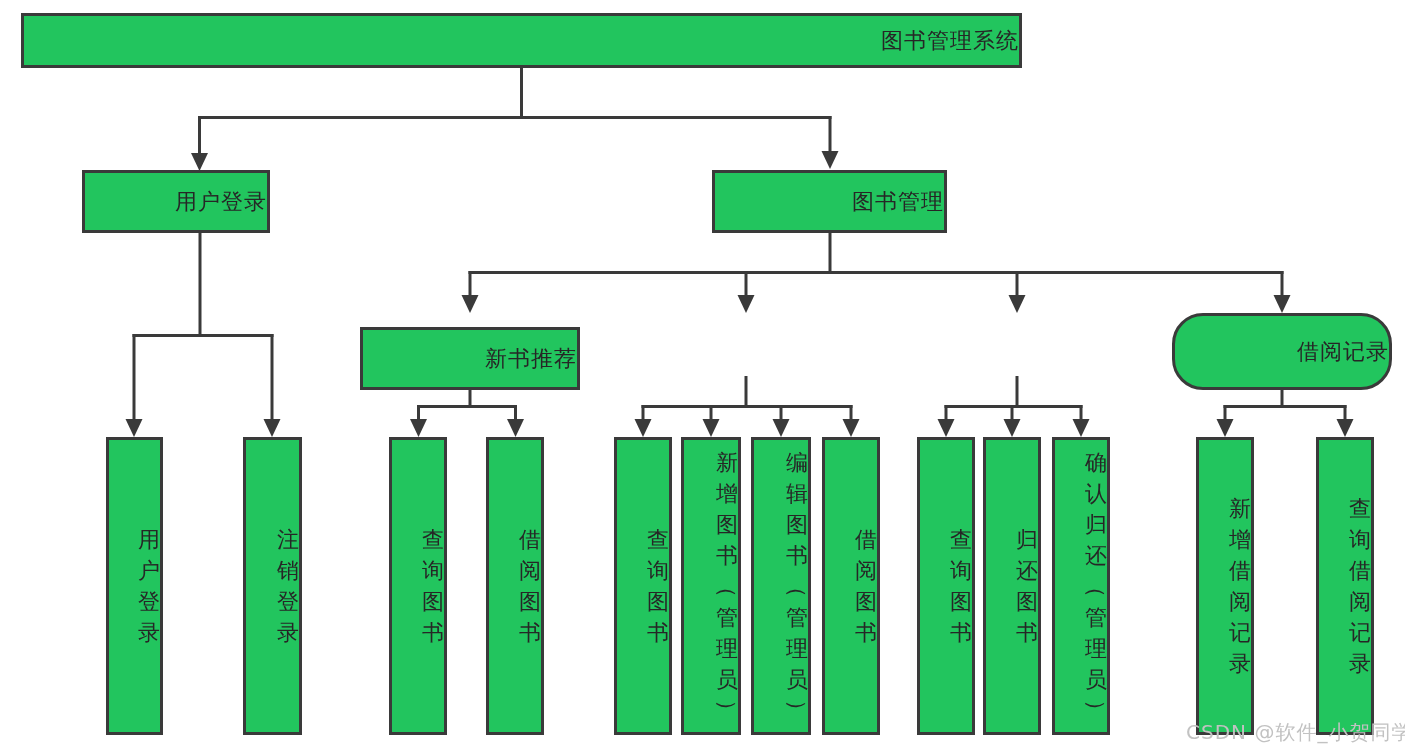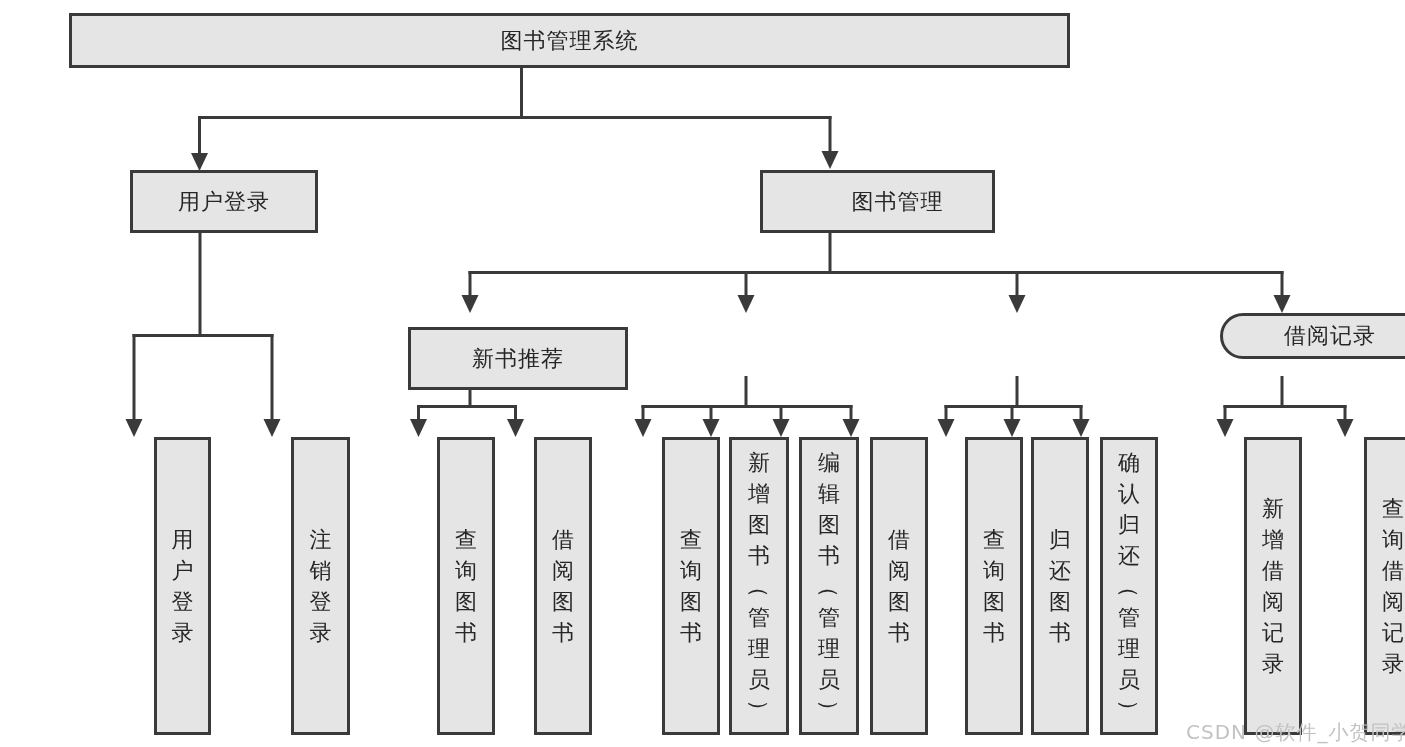--- a/index.html
+++ b/index.html
@@ -22,12 +22,11 @@
     position:absolute;
     box-sizing:border-box;
     border:3px solid var(--line);
-    background:#e5e5e5;
+    background:#22c55e;
     z-index:2;
     display:flex;
     align-items:center;
-    justify-content:center;
-    margin-left:48px;
+    justify-content:flex-end;
   }
   .hlabel{
     font-size:22px;

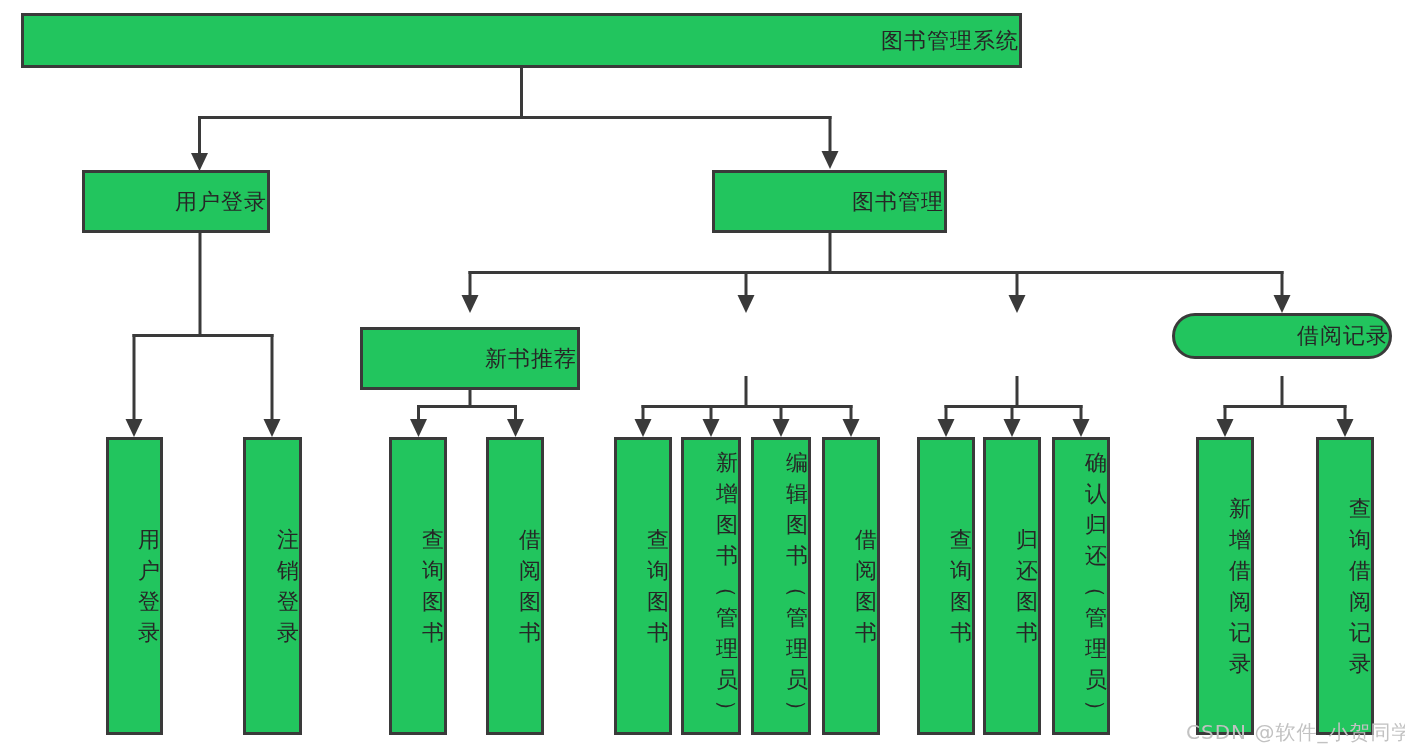--- a/index.html
+++ b/index.html
@@ -140,7 +140,7 @@
   <div class="node" style="left:360px;top:327px;width:220px;height:63px;">
     <span class="hlabel">新书推荐</span>
   </div>
-  <div class="node" style="left:1172px;top:313px;width:220px;height:46px;border-radius:31px;">
+  <div class="node" style="left:1172px;top:313px;width:220px;height:77px;border-radius:31px;">
     <span class="hlabel">借阅记录</span>
   </div>
 

